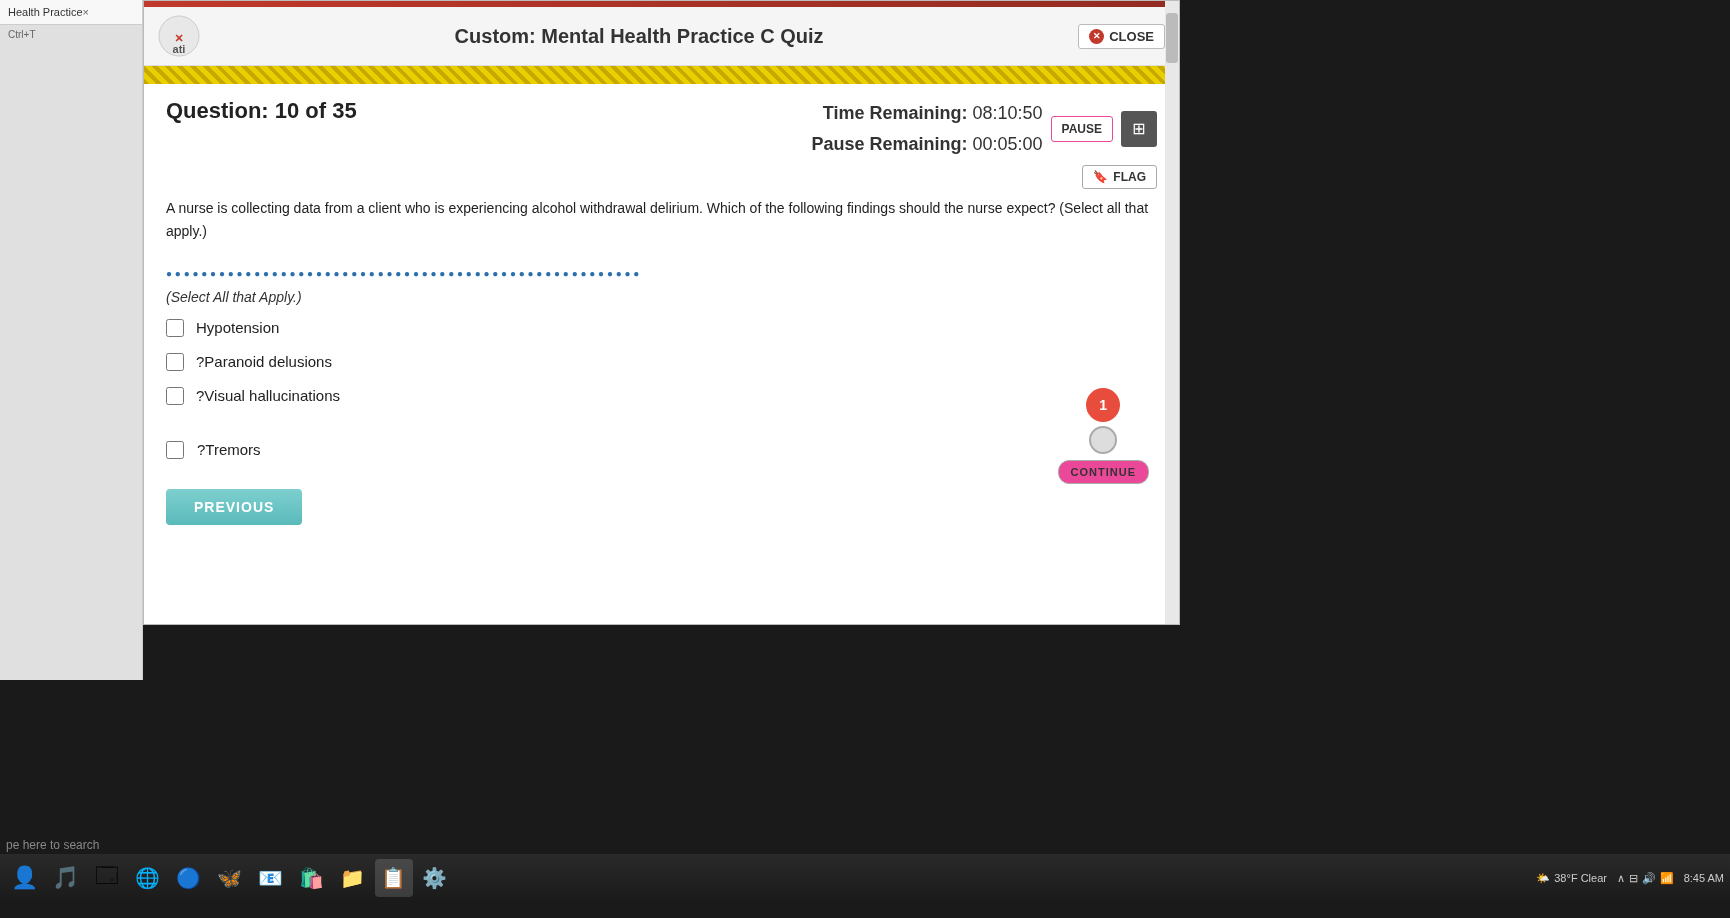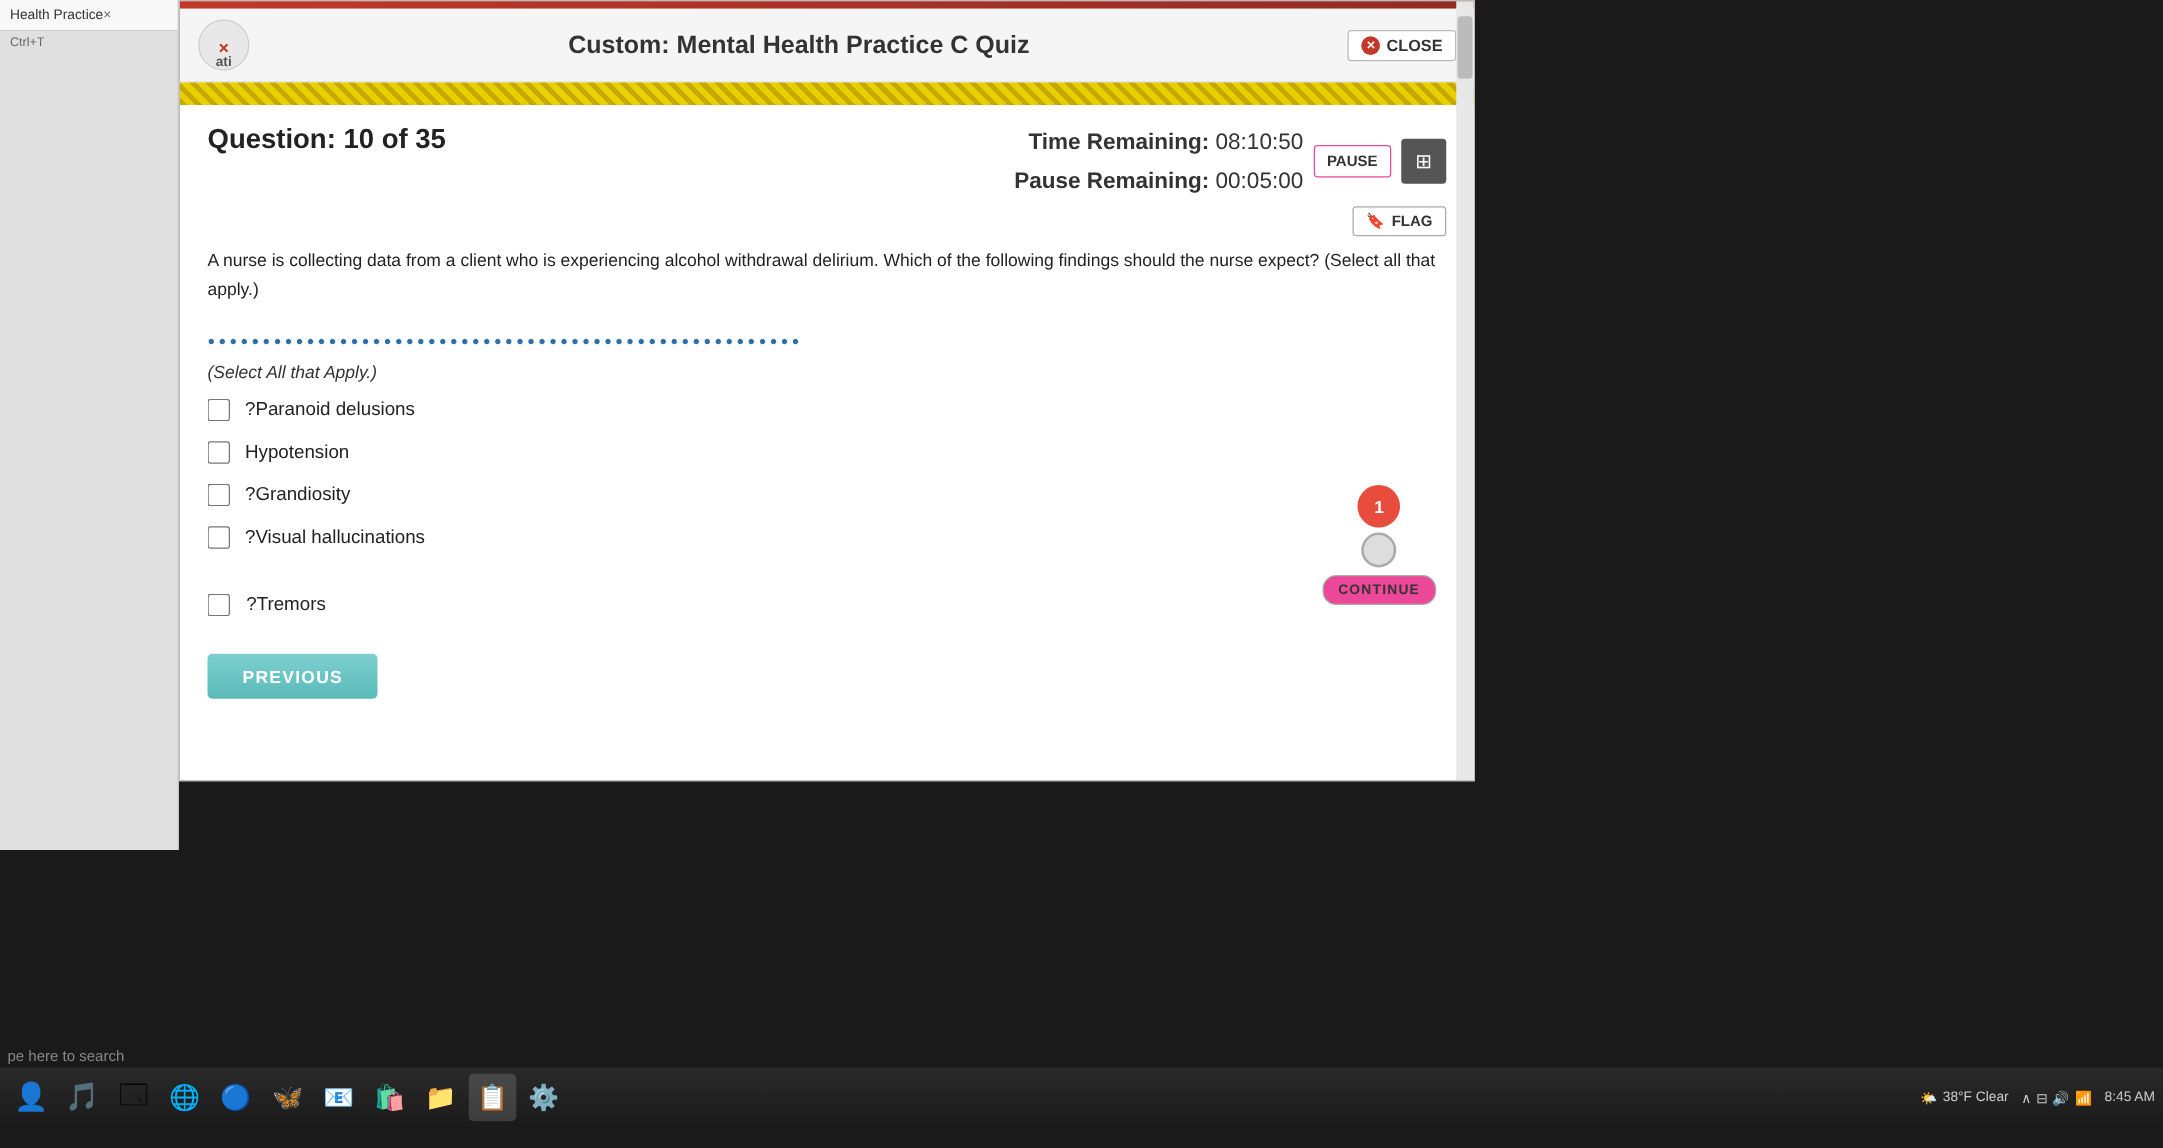--- a/index.html
+++ b/index.html
@@ -81,11 +81,11 @@
     <div>
       <label style="display:flex;align-items:center;gap:12px;margin-bottom:16px;cursor:pointer;">
         <input type="checkbox" style="width: 18px; height: 18px; cursor: pointer;">
-        <span style="font-size:15px;color:#222;">?Paranoid delusions</span>
+        <span style="font-size:15px;color:#222;">Hypotension</span>
       </label>
       <label style="display:flex;align-items:center;gap:12px;margin-bottom:16px;cursor:pointer;">
         <input type="checkbox" style="width: 18px; height: 18px; cursor: pointer;">
-        <span style="font-size:15px;color:#222;">Hypotension</span>
+        <span style="font-size:15px;color:#222;">?Paranoid delusions</span>
       </label>
       <label style="display:flex;align-items:center;gap:12px;margin-bottom:16px;cursor:pointer;">
         <input type="checkbox" style="width: 18px; height: 18px; cursor: pointer;">

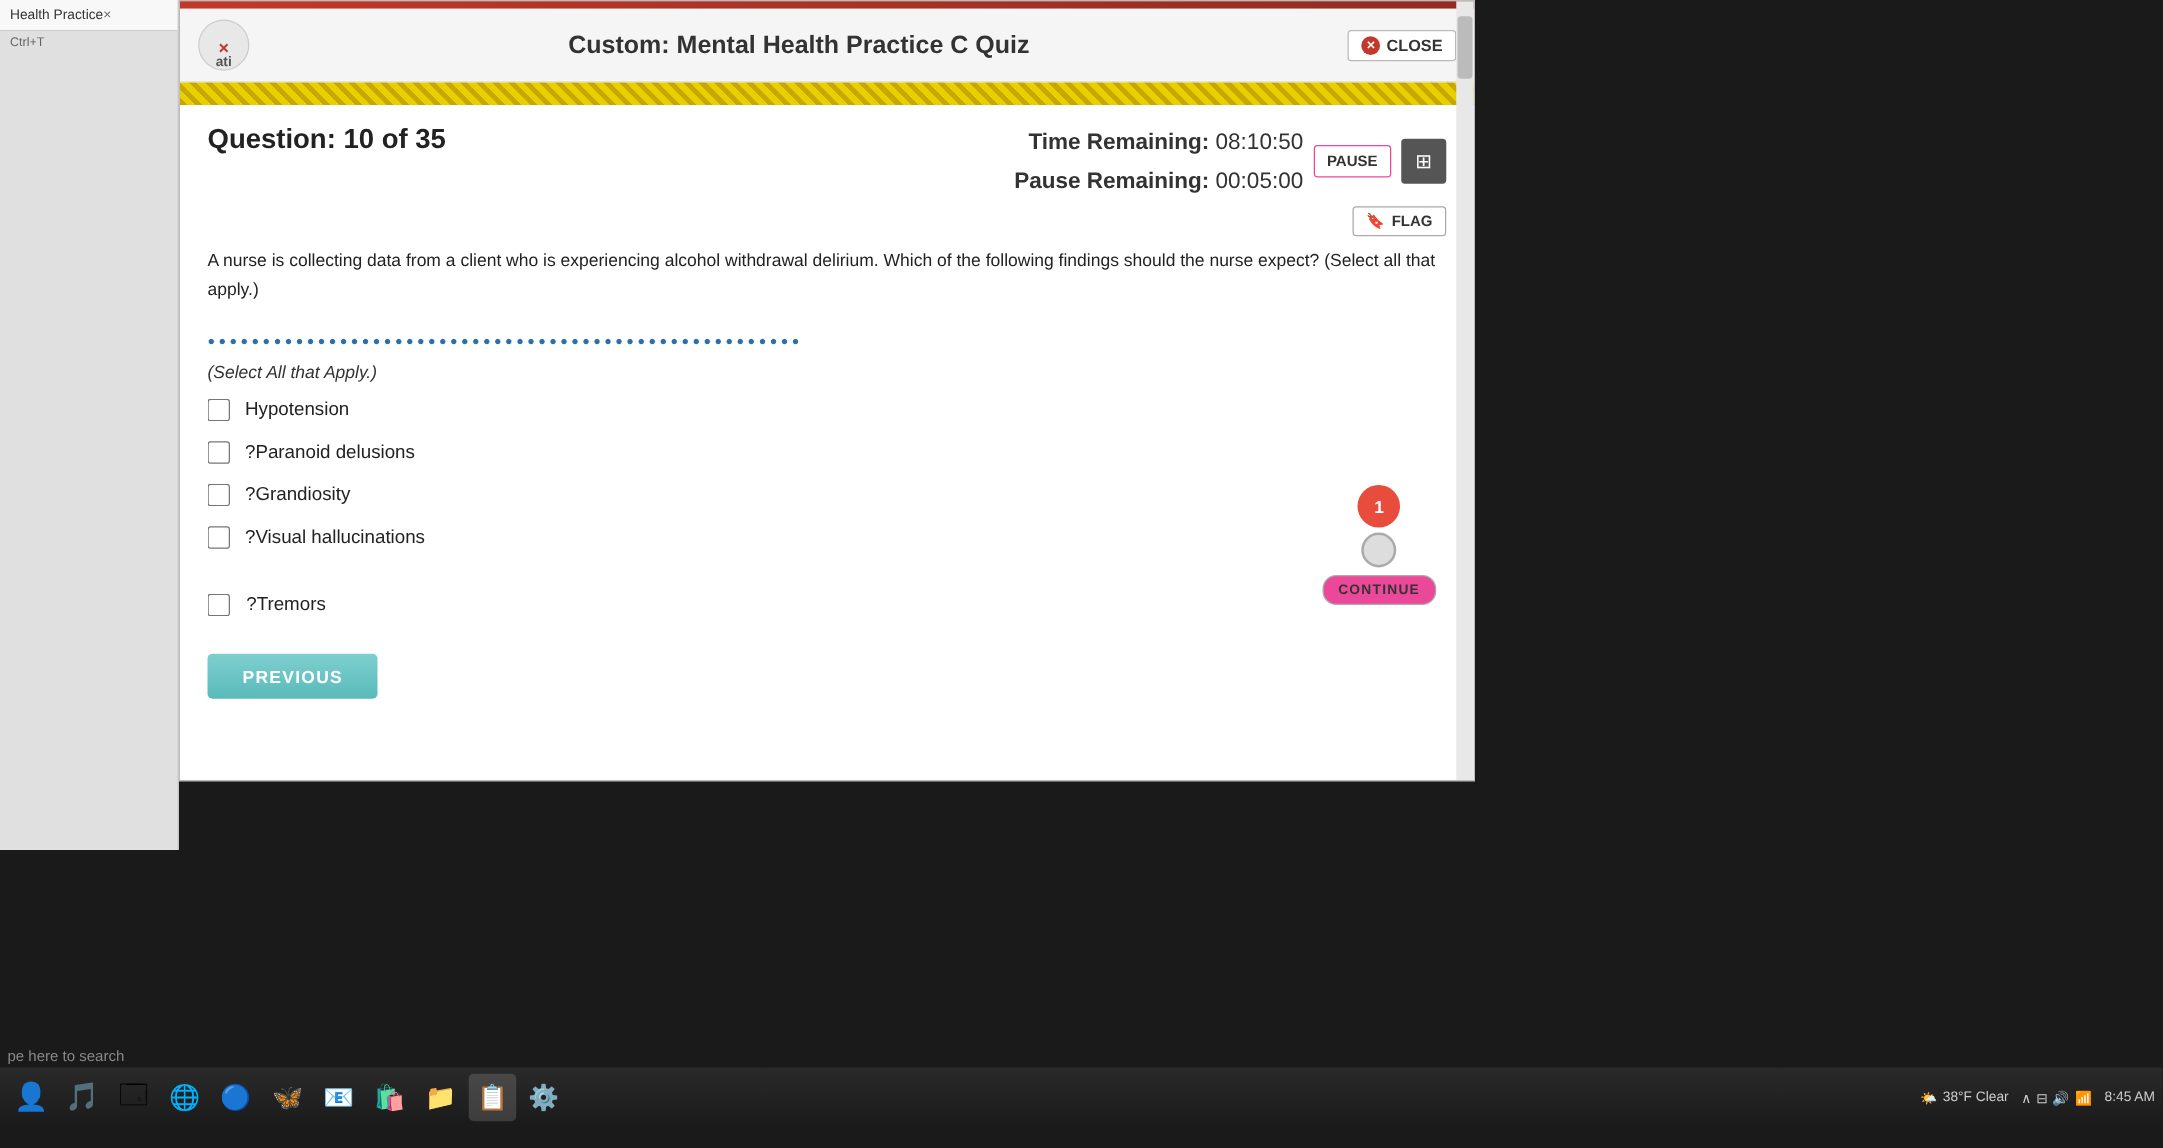--- a/index.html
+++ b/index.html
@@ -89,10 +89,6 @@
       </label>
       <label style="display:flex;align-items:center;gap:12px;margin-bottom:16px;cursor:pointer;">
         <input type="checkbox" style="width: 18px; height: 18px; cursor: pointer;">
-        <span style="font-size:15px;color:#222;">?Grandiosity</span>
-      </label>
-      <label style="display:flex;align-items:center;gap:12px;margin-bottom:16px;cursor:pointer;">
-        <input type="checkbox" style="width: 18px; height: 18px; cursor: pointer;">
         <span style="font-size:15px;color:#222;">?Visual hallucinations</span>
       </label>
       <label style="display:flex;align-items:flex-start;gap:13px;margin-bottom:16px;cursor:pointer;margin-top:36px;">

